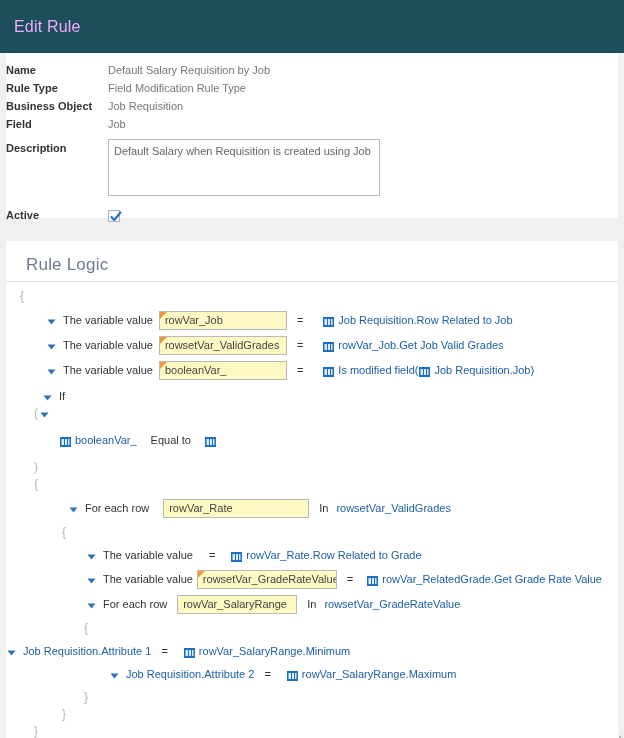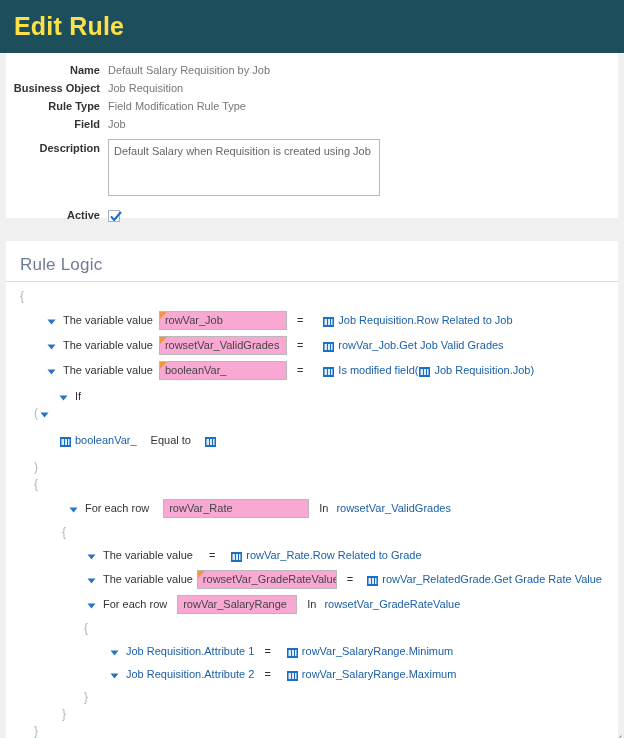--- a/index.html
+++ b/index.html
@@ -32,9 +32,9 @@
     box-sizing: border-box;
   }
   .app-header .title {
-    color: #fde047;
-    font-size: 25px;
-    font-weight: 700;
+    color: #f0abfc;
+    font-size: 16px;
+    font-weight: 400;
     letter-spacing: 0.2px;
   }
 

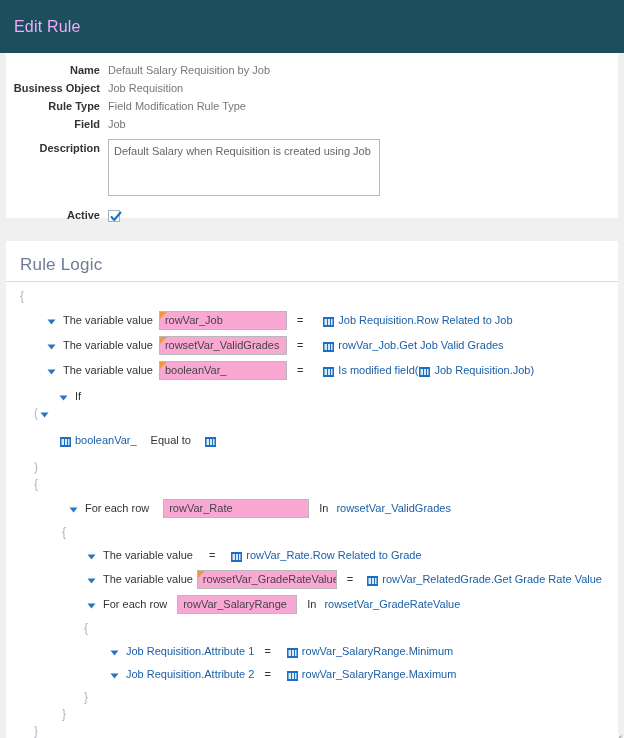--- a/index.html
+++ b/index.html
@@ -65,7 +65,6 @@
   }
   .form-label {
     width: 94px;
-    text-align: right;
     font-weight: bold;
     color: #333333;
     font-size: 11px;

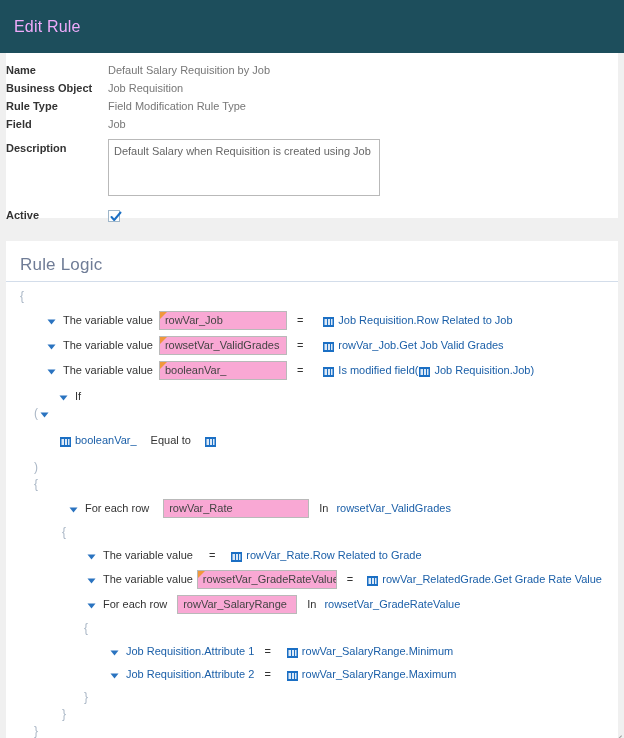--- a/index.html
+++ b/index.html
@@ -270,13 +270,13 @@
     </div>
 
     <div class="form-row">
+      <div class="form-label">Rule Type</div>
+      <div class="form-value">Field Modification Rule Type</div>
+    </div>
+
+    <div class="form-row">
       <div class="form-label">Business Object</div>
       <div class="form-value">Job Requisition</div>
-    </div>
-
-    <div class="form-row">
-      <div class="form-label">Rule Type</div>
-      <div class="form-value">Field Modification Rule Type</div>
     </div>
 
     <div class="form-row">

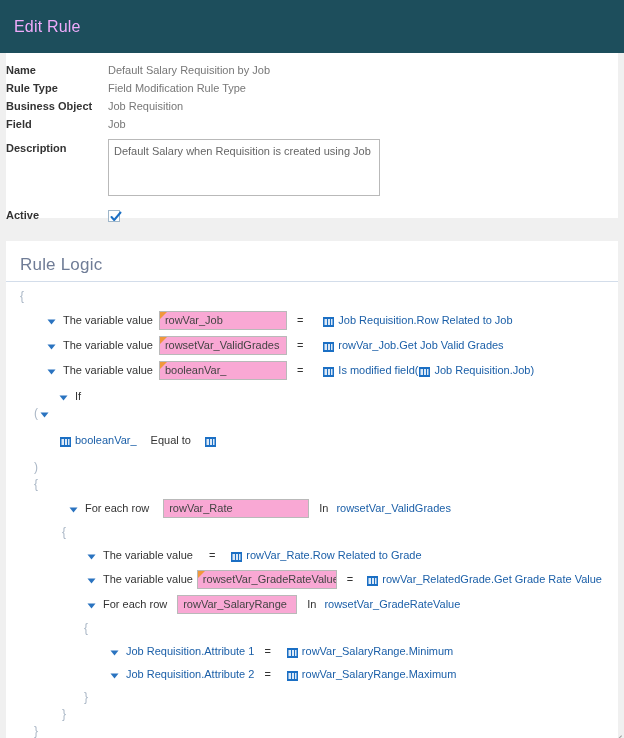--- a/index.html
+++ b/index.html
@@ -133,7 +133,7 @@
     font-size: 17px;
     color: #6f7c96;
     font-weight: 400;
-    padding: 4px 0 6px 14px;
+    padding: 4px 0 6px 20px;
     letter-spacing: 0.2px;
   }
   .logic-divider {

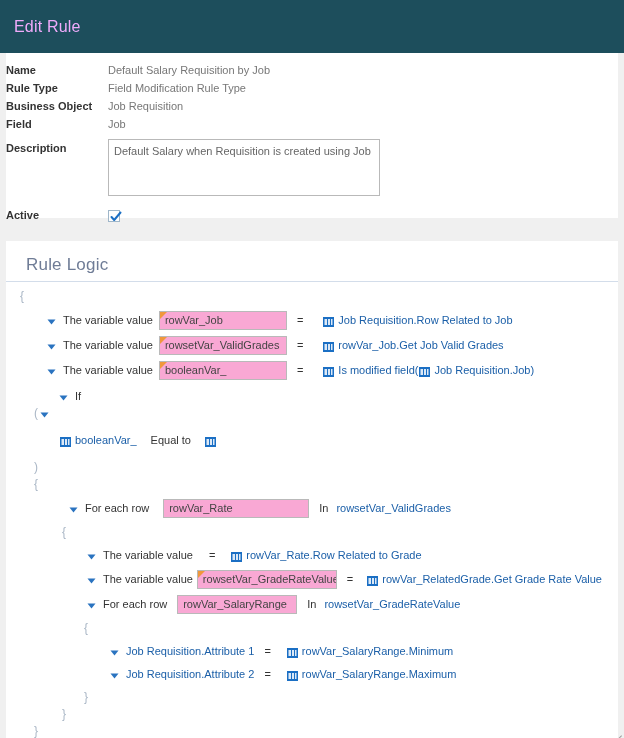--- a/index.html
+++ b/index.html
@@ -197,7 +197,7 @@
     position: relative;
     height: 19px;
     border: 1px solid #b9b9b9;
-    background: #f9a8d4;
+    background: #fef9c3;
     box-sizing: border-box;
     font-size: 11px;
     color: #444444;

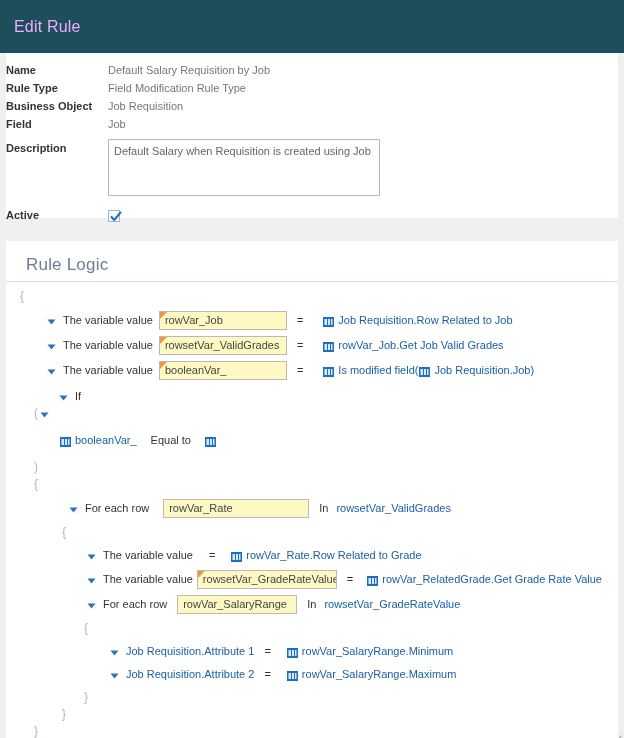--- a/index.html
+++ b/index.html
@@ -392,7 +392,7 @@
         <span class="expr">)</span>
       </div>
 
-      <div class="line tight" style="padding-left:52px; margin-top:8px;">
+      <div class="line tight" style="padding-left:36px; margin-top:8px;">
         <span class="tri">
           <svg width="11" height="11" viewBox="0 0 11 11">
               <path d="M1.5 3.5 L9.5 3.5 L5.5 8.5 Z" fill="#2a73c0"></path>

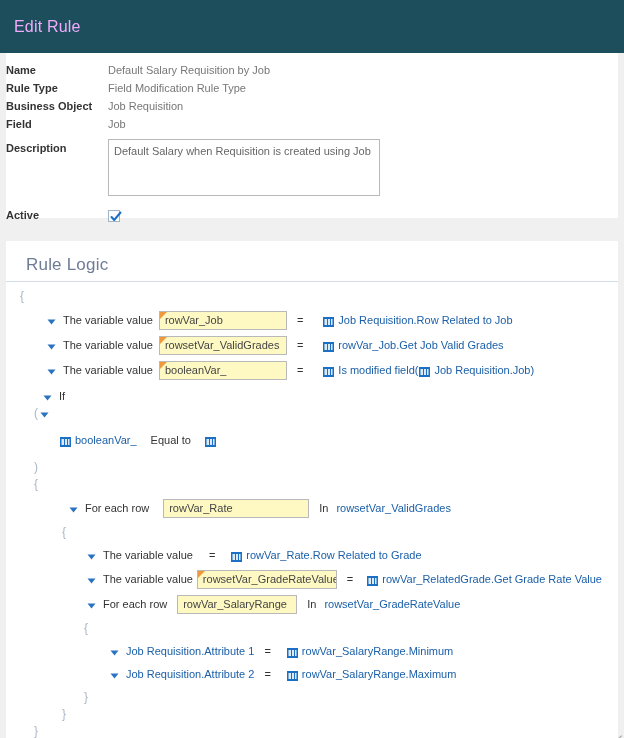--- a/index.html
+++ b/index.html
@@ -522,7 +522,7 @@
         <span class="brace">{</span>
       </div>
 
-      <div class="line stmt" style="padding-left:103px;">
+      <div class="line stmt" style="">
         <span class="tri">
           <svg width="11" height="11" viewBox="0 0 11 11">
               <path d="M1.5 3.5 L9.5 3.5 L5.5 8.5 Z" fill="#2a73c0"></path>

